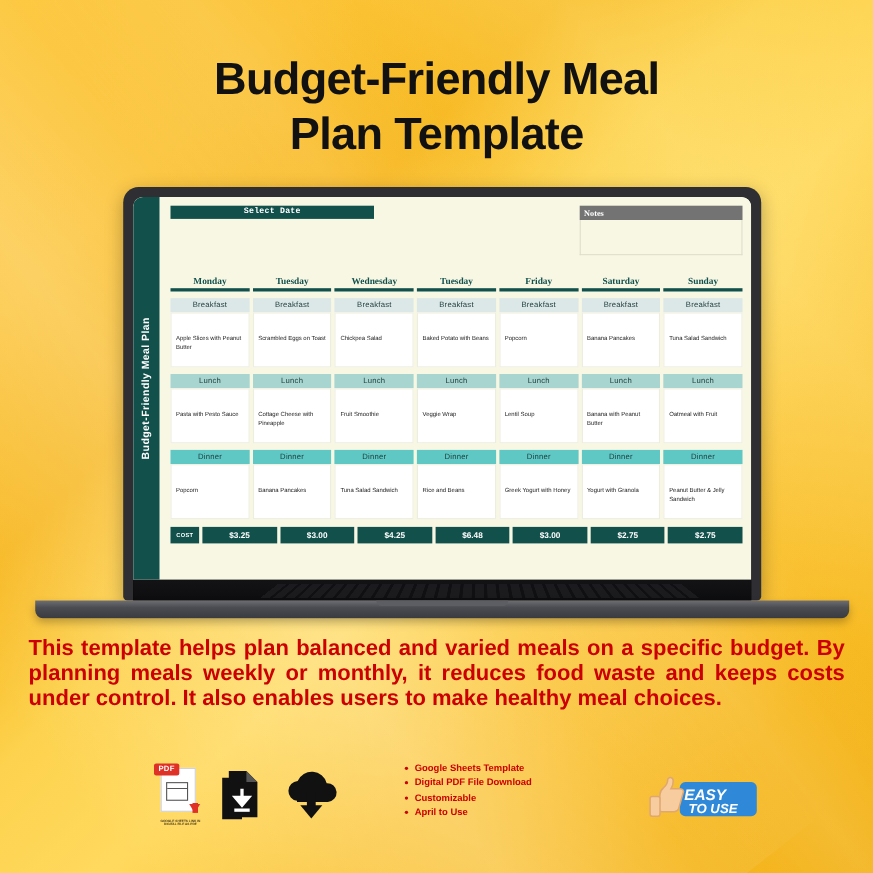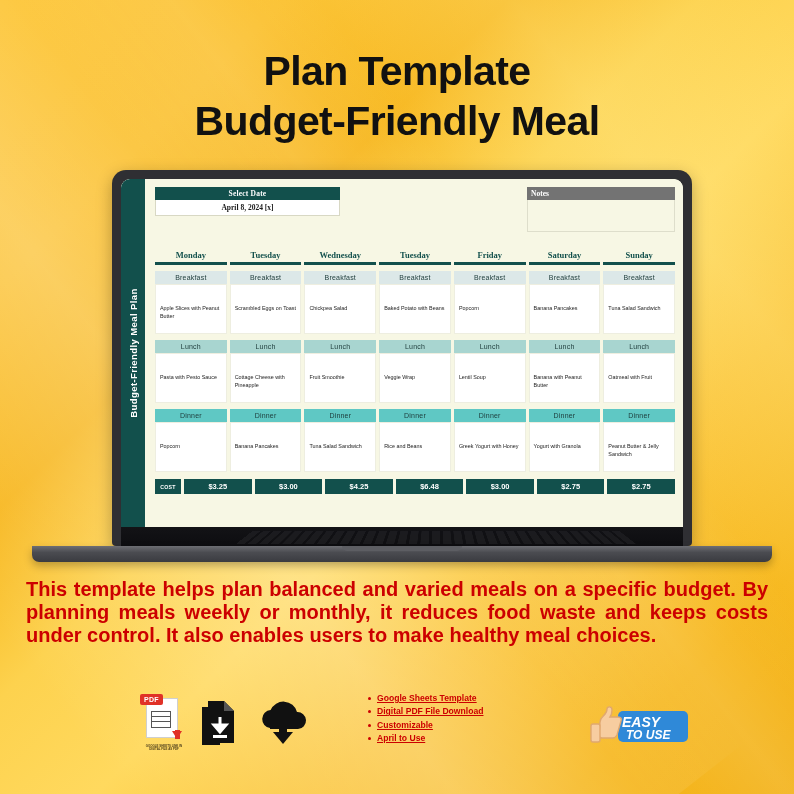--- a/index.html
+++ b/index.html
@@ -254,8 +254,8 @@
   <div class="streak s3"></div>
 
   <div class="title-block">
+    <div class="title-line">Budget-Friendly Meal</div>
     <div class="title-line">Plan Template</div>
-    <div class="title-line">Budget-Friendly Meal</div>
   </div>
 
   <div class="laptop">

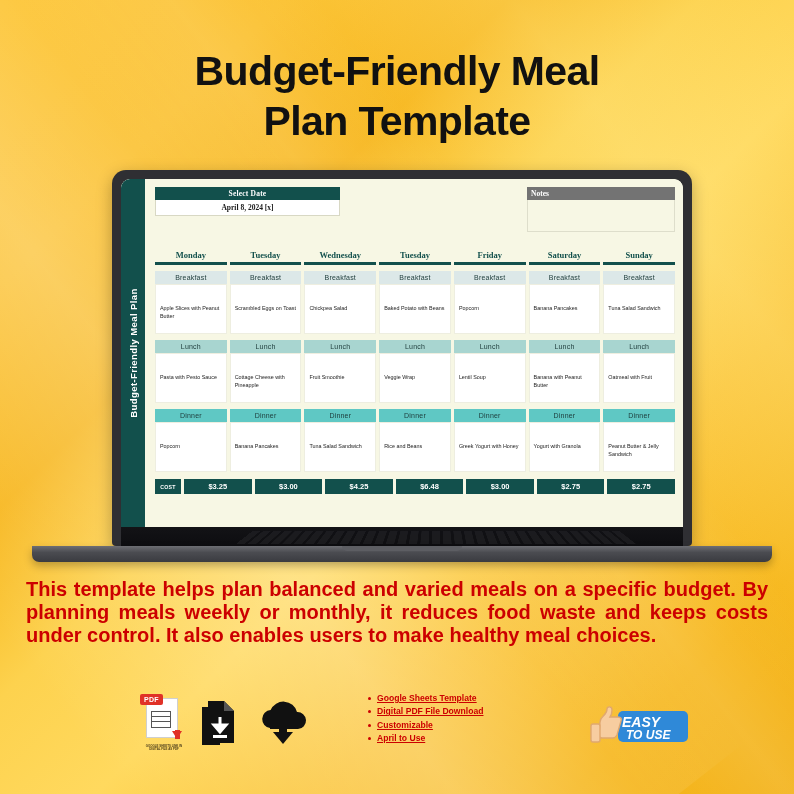--- a/index.html
+++ b/index.html
@@ -116,7 +116,7 @@
   .datebox { width: 185px; }
   .date-hd {
     background: #12504c; color: #ffffff;
-    font-family: Liberation Serif, serif;
+    font-family: Liberation Mono, monospace;
     font-size: 7.5px; font-weight: bold; text-align: center;
     padding: 2px 0; letter-spacing: .2px;
   }

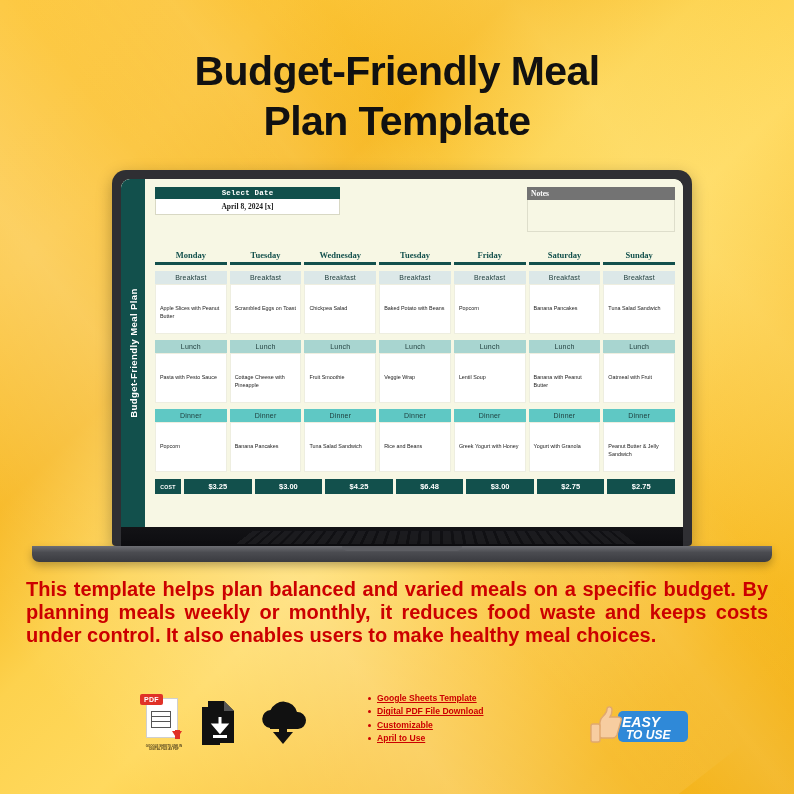--- a/index.html
+++ b/index.html
@@ -273,7 +273,6 @@
               <div class="topbar">
                 <div class="datebox">
                   <div class="date-hd">Select Date</div>
-                  <div class="date-val">April 8, 2024 [x]</div>
                 </div>
                 <div class="notesbox">
                   <div class="notes-hd">Notes</div>

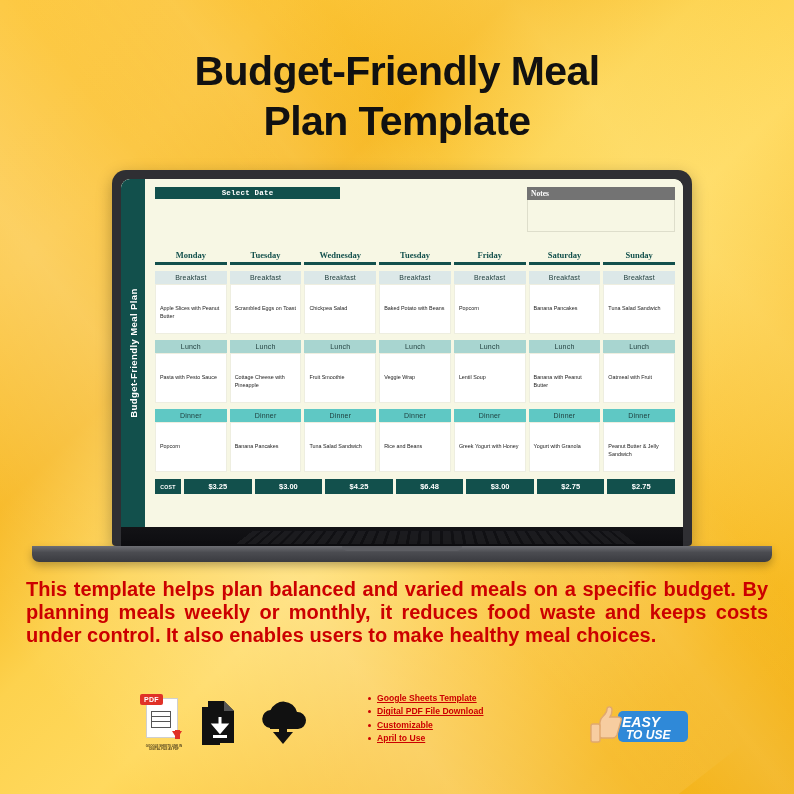--- a/index.html
+++ b/index.html
@@ -232,7 +232,7 @@
 
   .features {
     position: absolute; left: 368px; top: 0px;
-    color: #cc0000; font-size: 8.6px; font-weight: bold; line-height: 13.3px; text-decoration: underline;
+    color: #cc0000; font-size: 8.6px; font-weight: bold; line-height: 13.3px;
   }
   .features li { list-style: none; position: relative; padding-left: 9px; }
   .features li::before {

